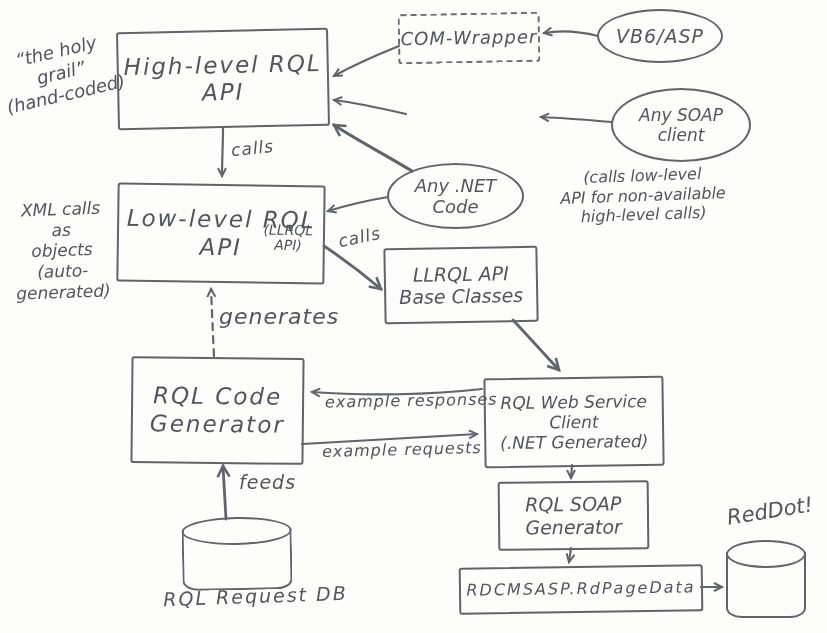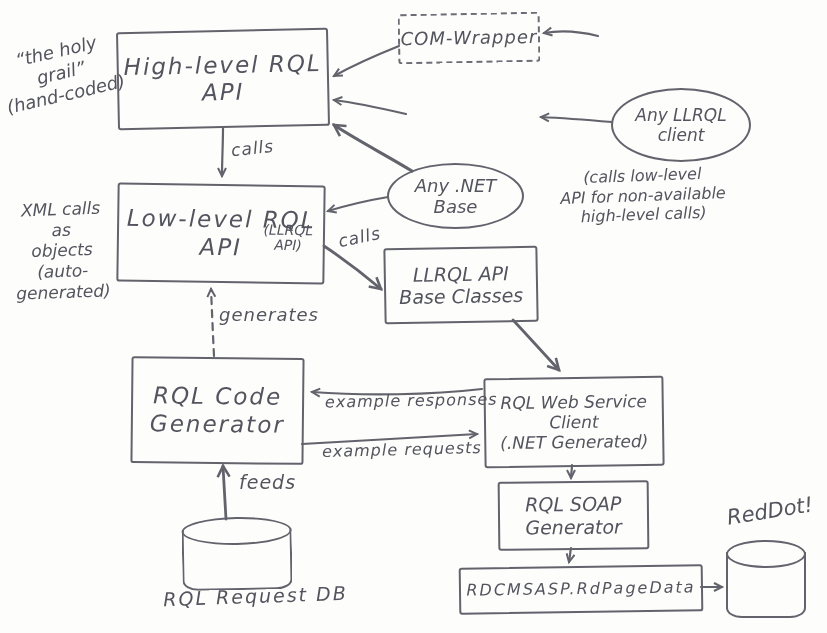--- a/index.html
+++ b/index.html
@@ -102,6 +102,9 @@
     <span class="lbl">COM-Wrapper</span>
   </div>
 
+  <div class="node ellipse" id="vb6">
+    <span class="lbl">VB6/ASP</span>
+  </div>
 
 
   <div class="node ellipse" id="soapclient">

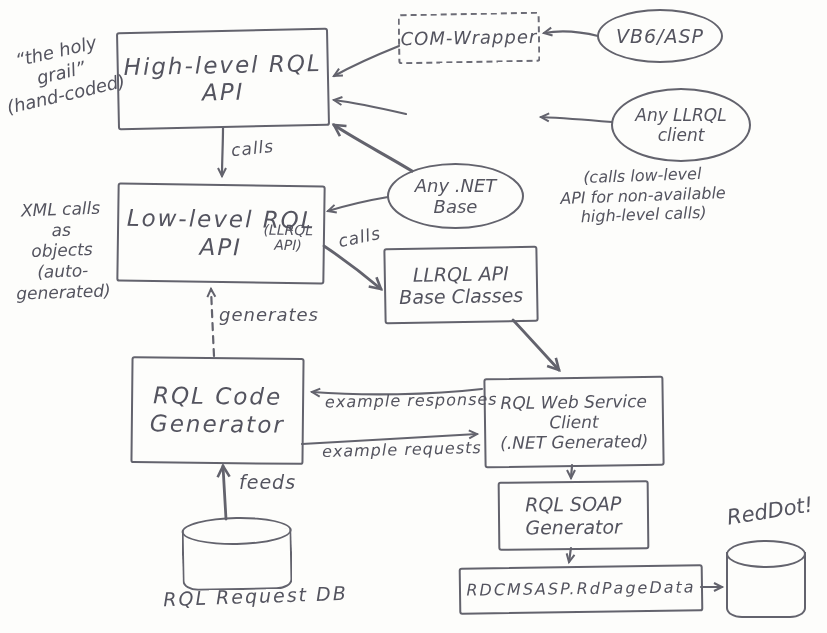--- a/index.html
+++ b/index.html
@@ -108,7 +108,7 @@
 
 
   <div class="node ellipse" id="soapclient">
-    <span class="lbl">Any LLRQL
+    <span class="lbl">Any SOAP
 client</span>
   </div>
 

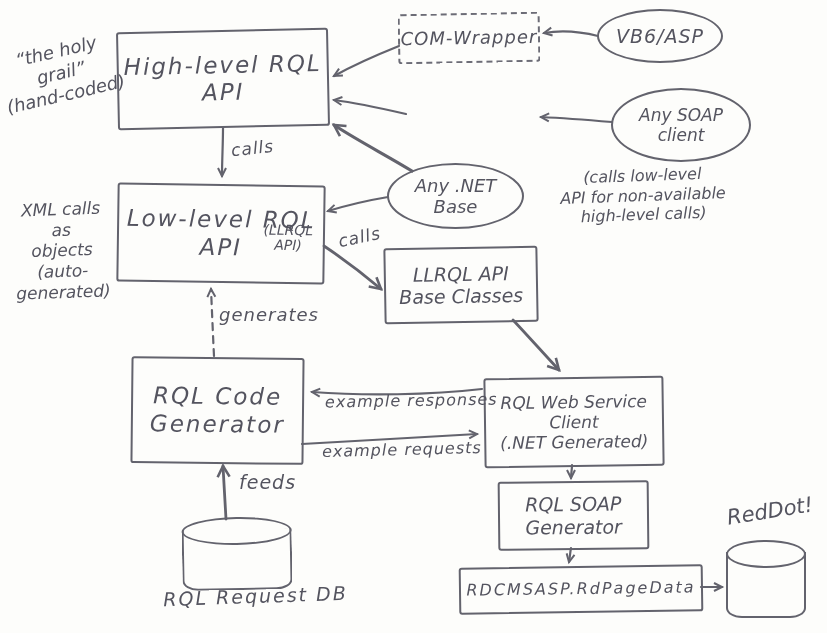--- a/index.html
+++ b/index.html
@@ -114,7 +114,7 @@
 
   <div class="node ellipse" id="netcode">
     <span class="lbl">Any .NET
-Base</span>
+Code</span>
   </div>
 
   <div class="node box" id="low">

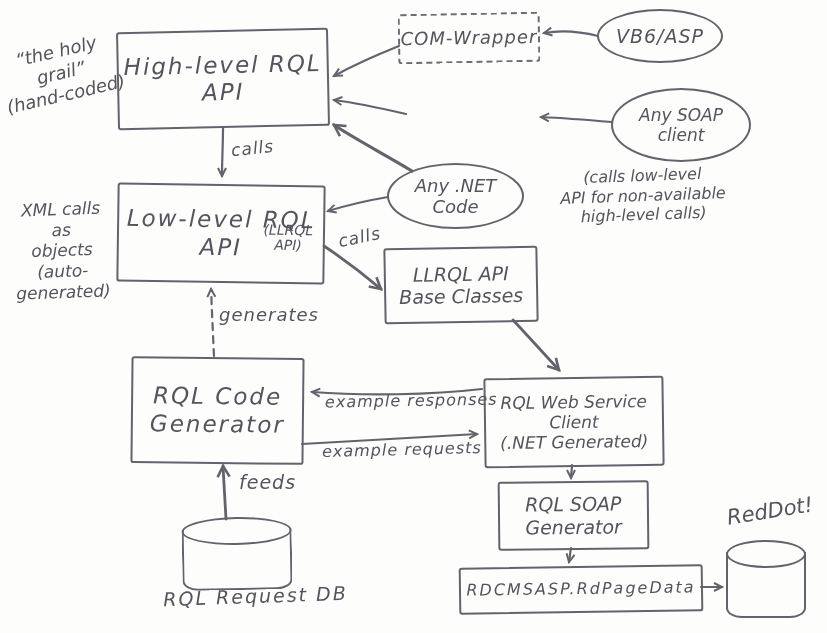--- a/index.html
+++ b/index.html
@@ -54,7 +54,7 @@
   
   #l-calls1{left:231px;top:138px;font-size:17px;transform:rotate(-6deg);}
   #l-calls2{left:338px;top:227px;font-size:17px;transform:rotate(-12deg);}
-  #l-generates{left:219px;top:304px;font-size:18px;}
+  #l-generates{left:219px;top:304px;font-size:22px;}
   #l-feeds{left:239px;top:471px;font-size:19px;}
   #l-resp{left:325px;top:391px;font-size:16px;transform:rotate(-1deg);}
   #l-req{left:322px;top:440px;font-size:16px;transform:rotate(-1.5deg);}

